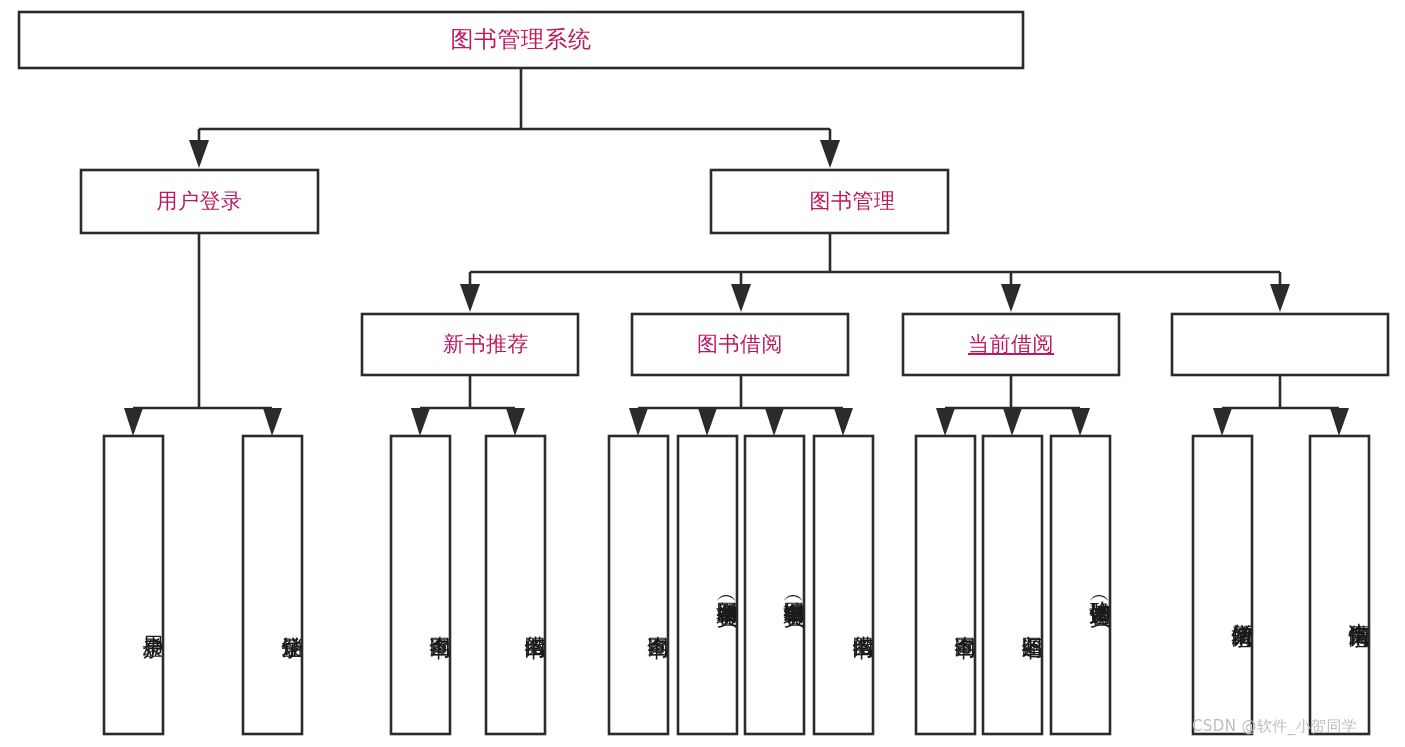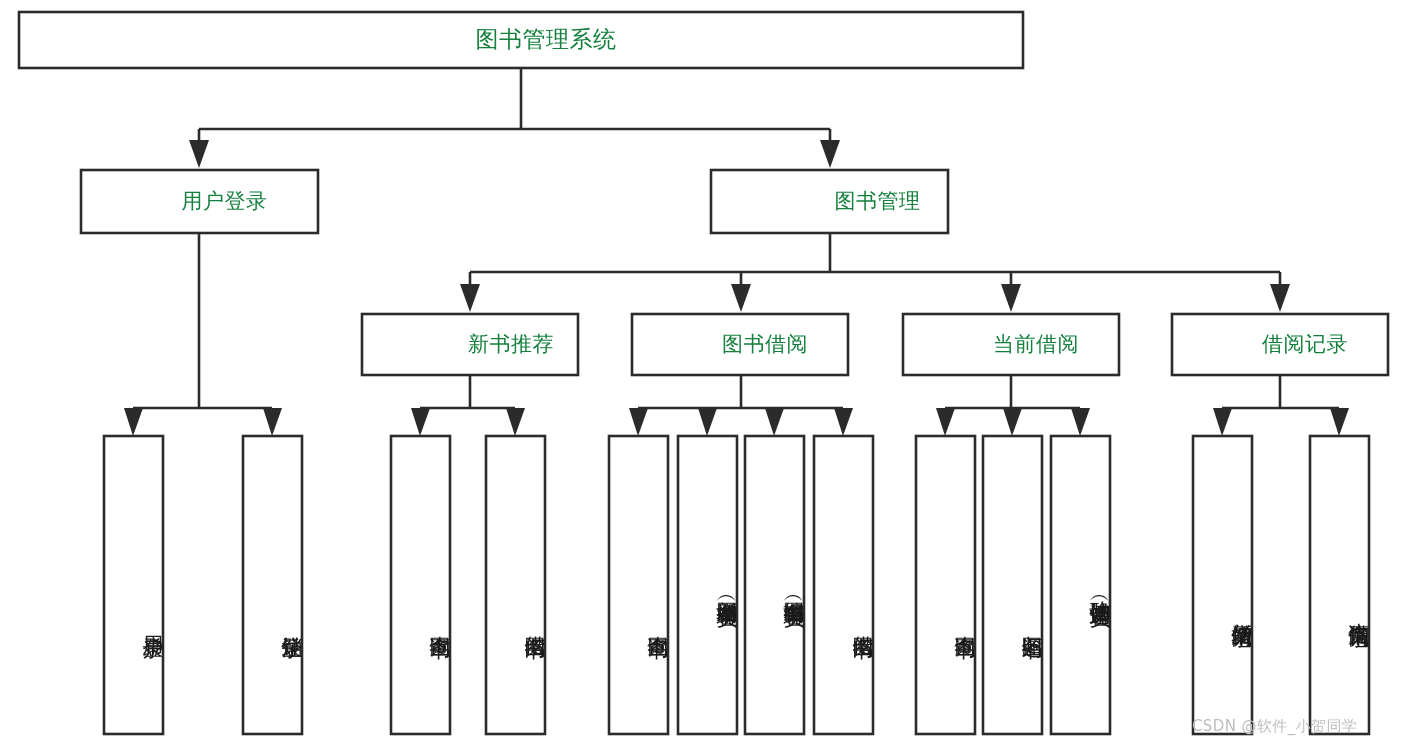--- a/index.html
+++ b/index.html
@@ -46,13 +46,12 @@
     display: flex;
     align-items: center;
     justify-content: center;
-    color: #15803d;
+    color: #be185d;
     font-size: 21px;
     line-height: 1.1;
     letter-spacing: 0.5px;
     white-space: nowrap;
     pointer-events: none;
-    margin-left: 25px;
   }
   .node-label-v {
     position: absolute;

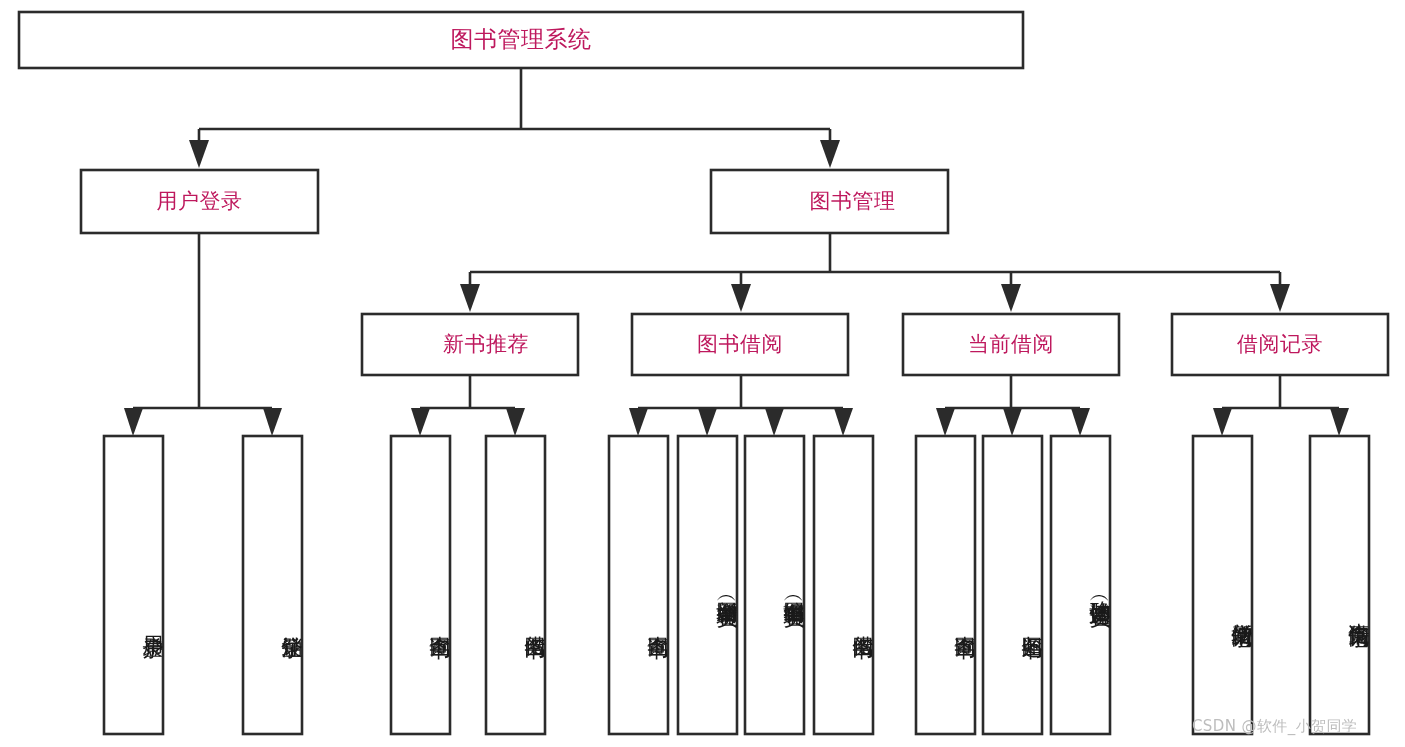--- a/index.html
+++ b/index.html
@@ -166,7 +166,7 @@
 
   <div class="node-label-h" style="left:362px; top:314px; width:248px; height:61px;">新书推荐</div>
   <div class="node-label-h" style="left:632px; top:314px; width:216px; height:61px;">图书借阅</div>
-  <div class="node-label-h" style="left:903px; top:314px; width:216px; height:61px;">当前借阅</div>
+  <div class="node-label-h" style="left:903px; top:314px; width:216px; height:61px;text-decoration:underline;">当前借阅</div>
   <div class="node-label-h" style="left:1172px; top:314px; width:216px; height:61px;">借阅记录</div>
 
   <div class="node-label-v" style="left:104px; top:516px; width:59px; height:210px;">用户登录</div>

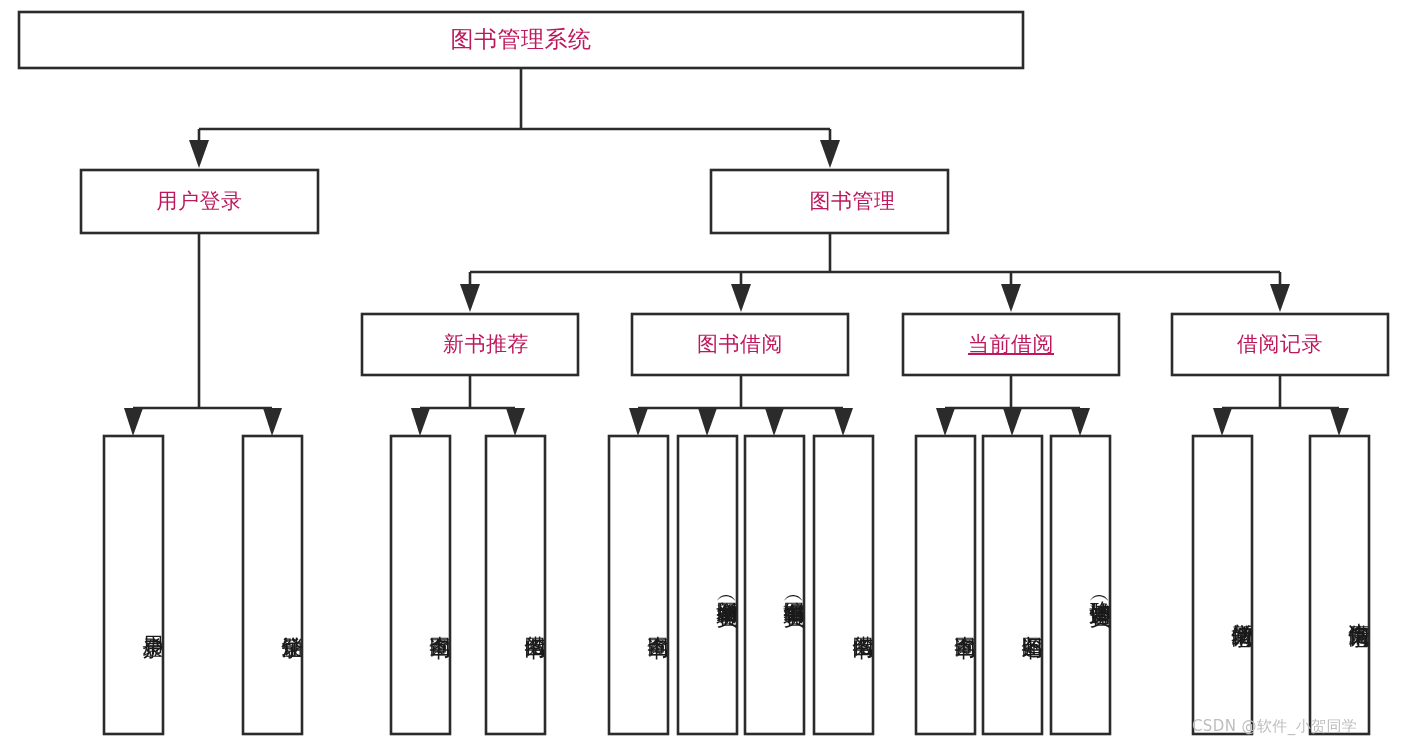--- a/index.html
+++ b/index.html
@@ -167,7 +167,6 @@
   <div class="node-label-h" style="left:362px; top:314px; width:248px; height:61px;">新书推荐</div>
   <div class="node-label-h" style="left:632px; top:314px; width:216px; height:61px;">图书借阅</div>
   <div class="node-label-h" style="left:903px; top:314px; width:216px; height:61px;text-decoration:underline;">当前借阅</div>
-  <div class="node-label-h" style="left:1172px; top:314px; width:216px; height:61px;">借阅记录</div>
 
   <div class="node-label-v" style="left:104px; top:516px; width:59px; height:210px;">用户登录</div>
   <div class="node-label-v" style="left:243px; top:516px; width:59px; height:210px;">注销登录</div>

